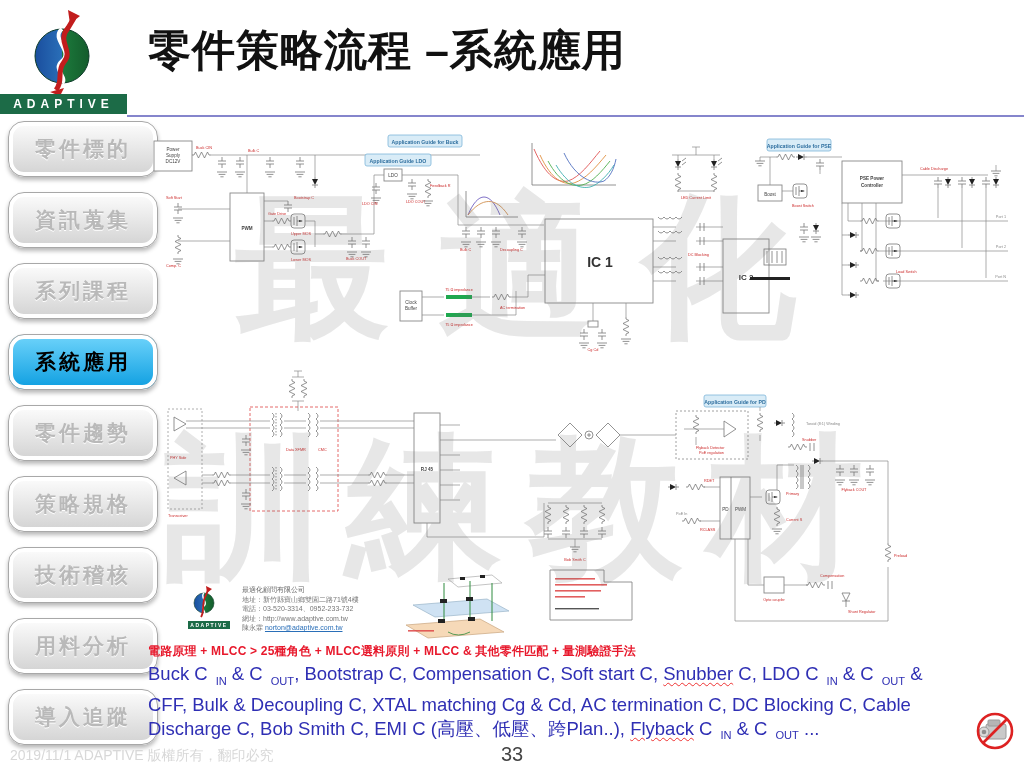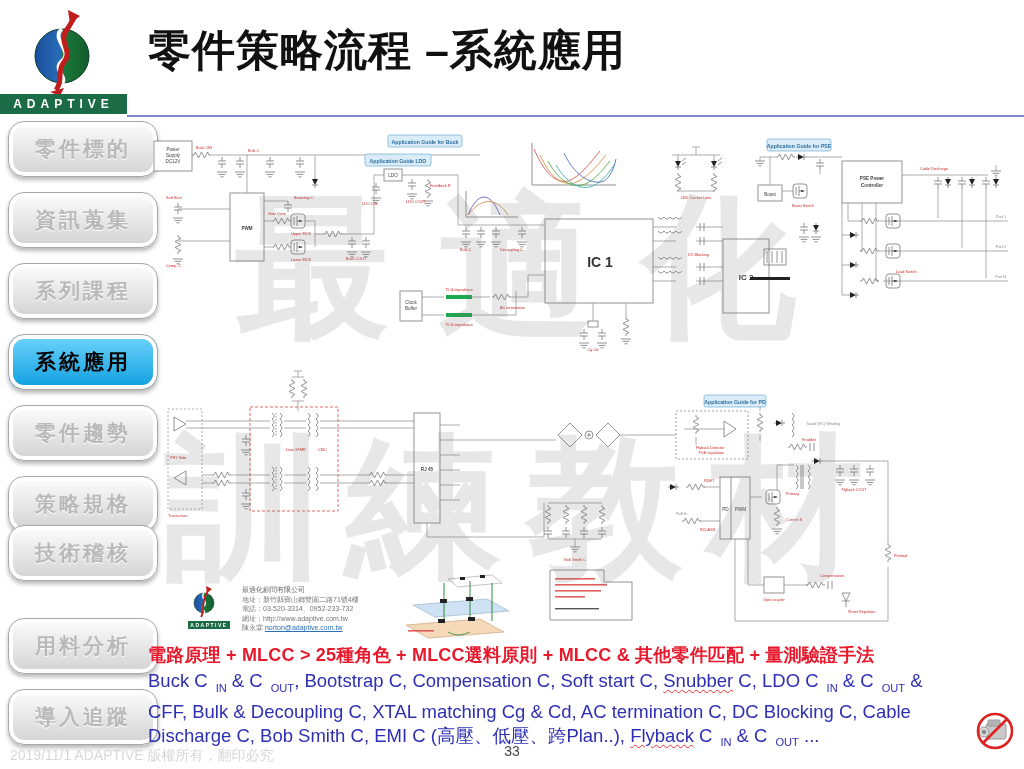--- a/index.html
+++ b/index.html
@@ -93,7 +93,7 @@
   <div class="sbtn active" style="top:334px">系統應用</div>
   <div class="sbtn" style="top:405px">零件趨勢</div>
   <div class="sbtn" style="top:476px">策略規格</div>
-  <div class="sbtn" style="top:525px">技術稽核</div>
+  <div class="sbtn" style="top:547px">技術稽核</div>
   <div class="sbtn" style="top:618px">用料分析</div>
   <div class="sbtn" style="top:689px">導入追蹤</div>
 

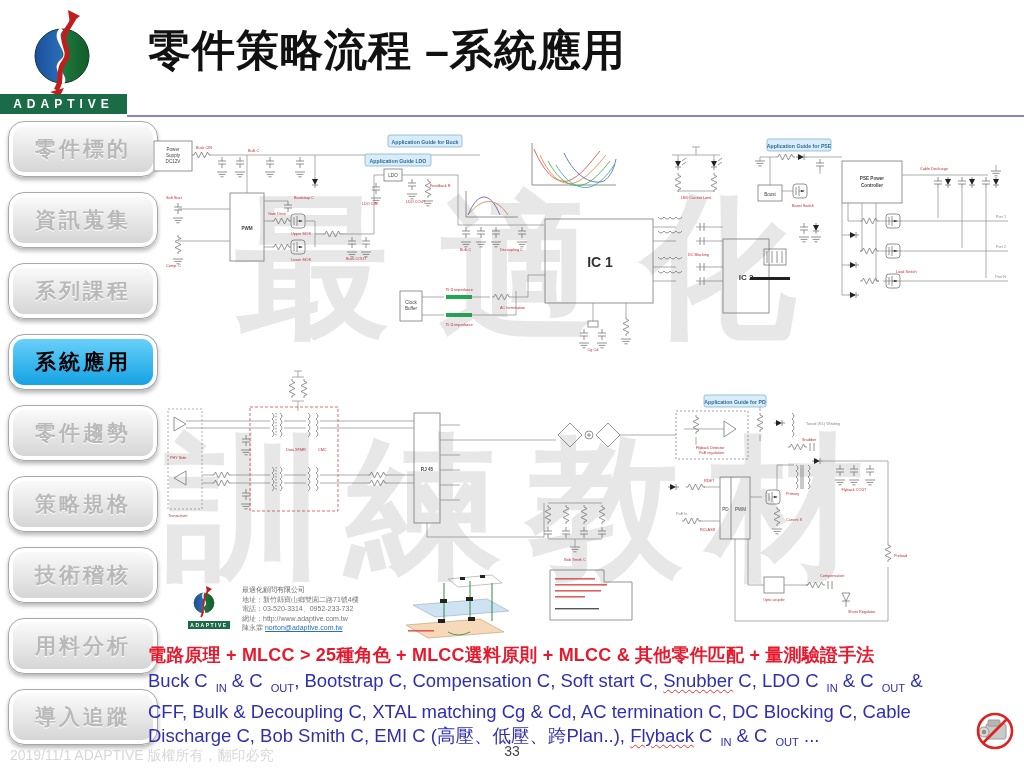--- a/index.html
+++ b/index.html
@@ -52,7 +52,7 @@
 
   
   .summary{position:absolute;left:148px;top:643px;width:872px;z-index:7;}
-  .headline{color:#e8192c;font-weight:bold;font-size:18px;letter-spacing:0.2px;margin-bottom:2px;}
+  .headline{color:#e8192c;font-weight:bold;font-size:12px;letter-spacing:0.2px;margin-bottom:2px;}
   .bluetext{color:#2f2fb4;font-size:18.5px;line-height:23.5px;}
   .bluetext sub{font-size:0.6em;padding-left:8px;}
   .sq{text-decoration:underline wavy #e33;text-decoration-thickness:1px;text-underline-offset:2px;}

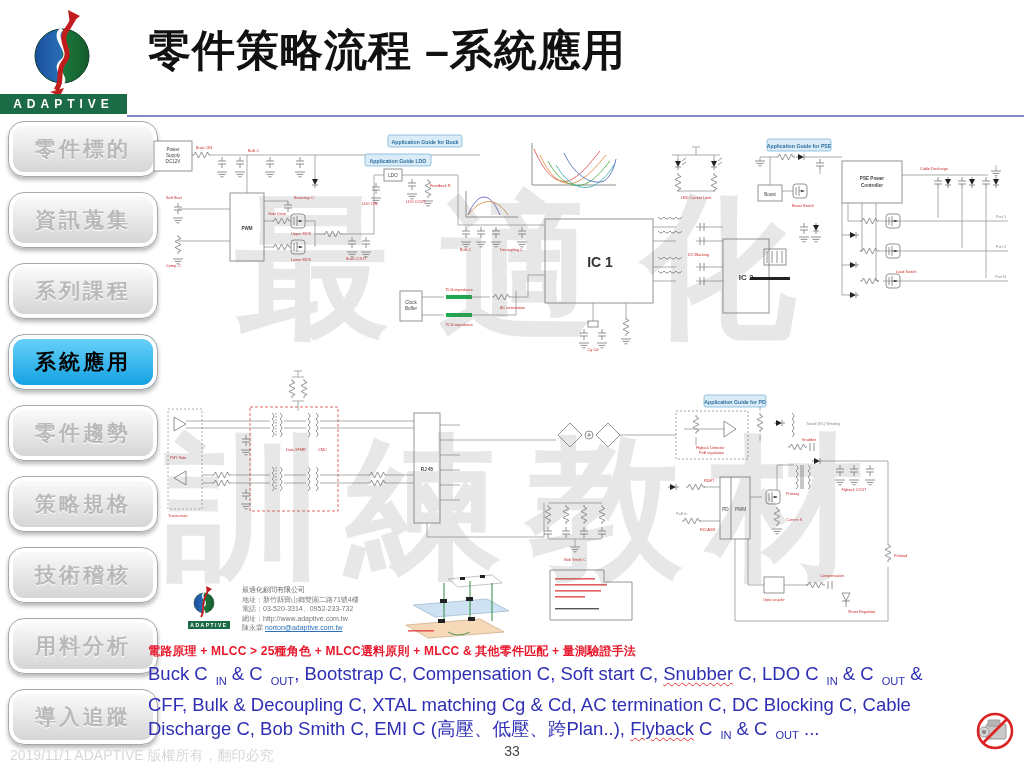--- a/index.html
+++ b/index.html
@@ -59,7 +59,7 @@
 
   
   .copyright{position:absolute;left:10px;top:747px;font-size:14px;color:#d8d8d8;z-index:7;}
-  .pagenum{position:absolute;left:472px;top:743px;width:80px;text-align:center;font-size:14px;color:#444;z-index:7;}
+  .pagenum{position:absolute;left:472px;top:743px;width:80px;text-align:center;font-size:20px;color:#444;z-index:7;}
   .nocam{position:absolute;left:972px;top:704px;z-index:8;}
 </style>
 </head>

